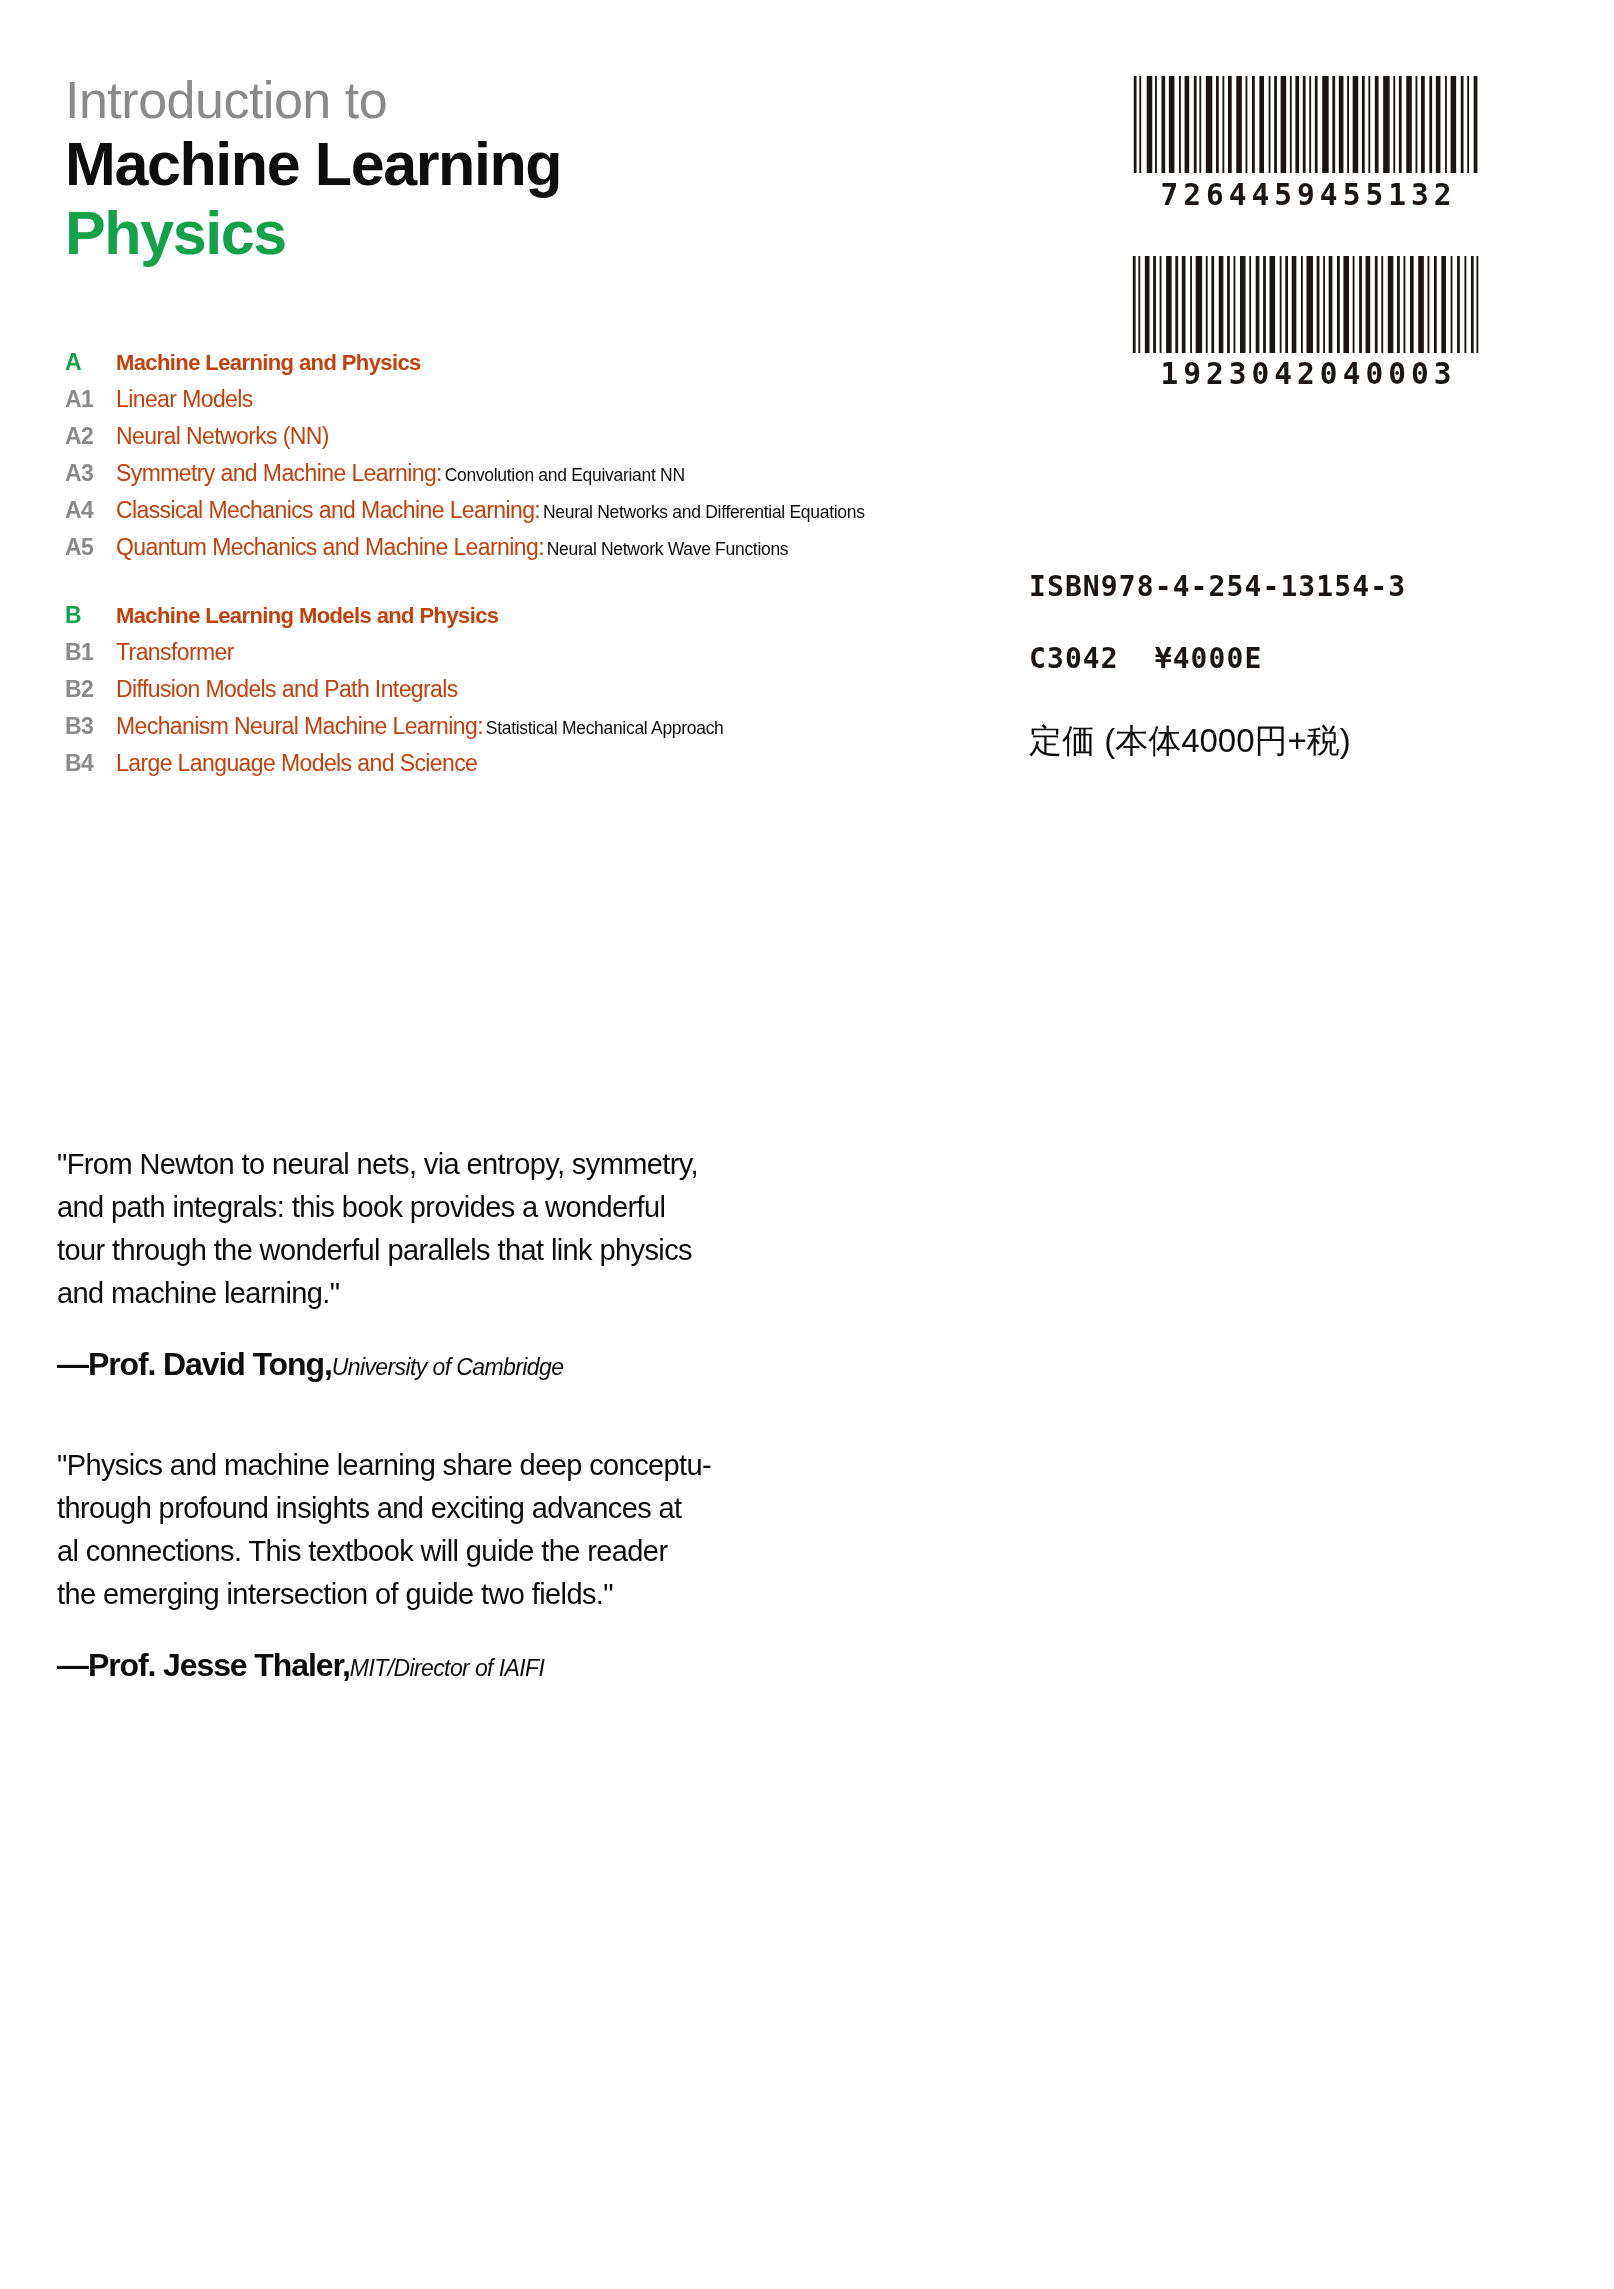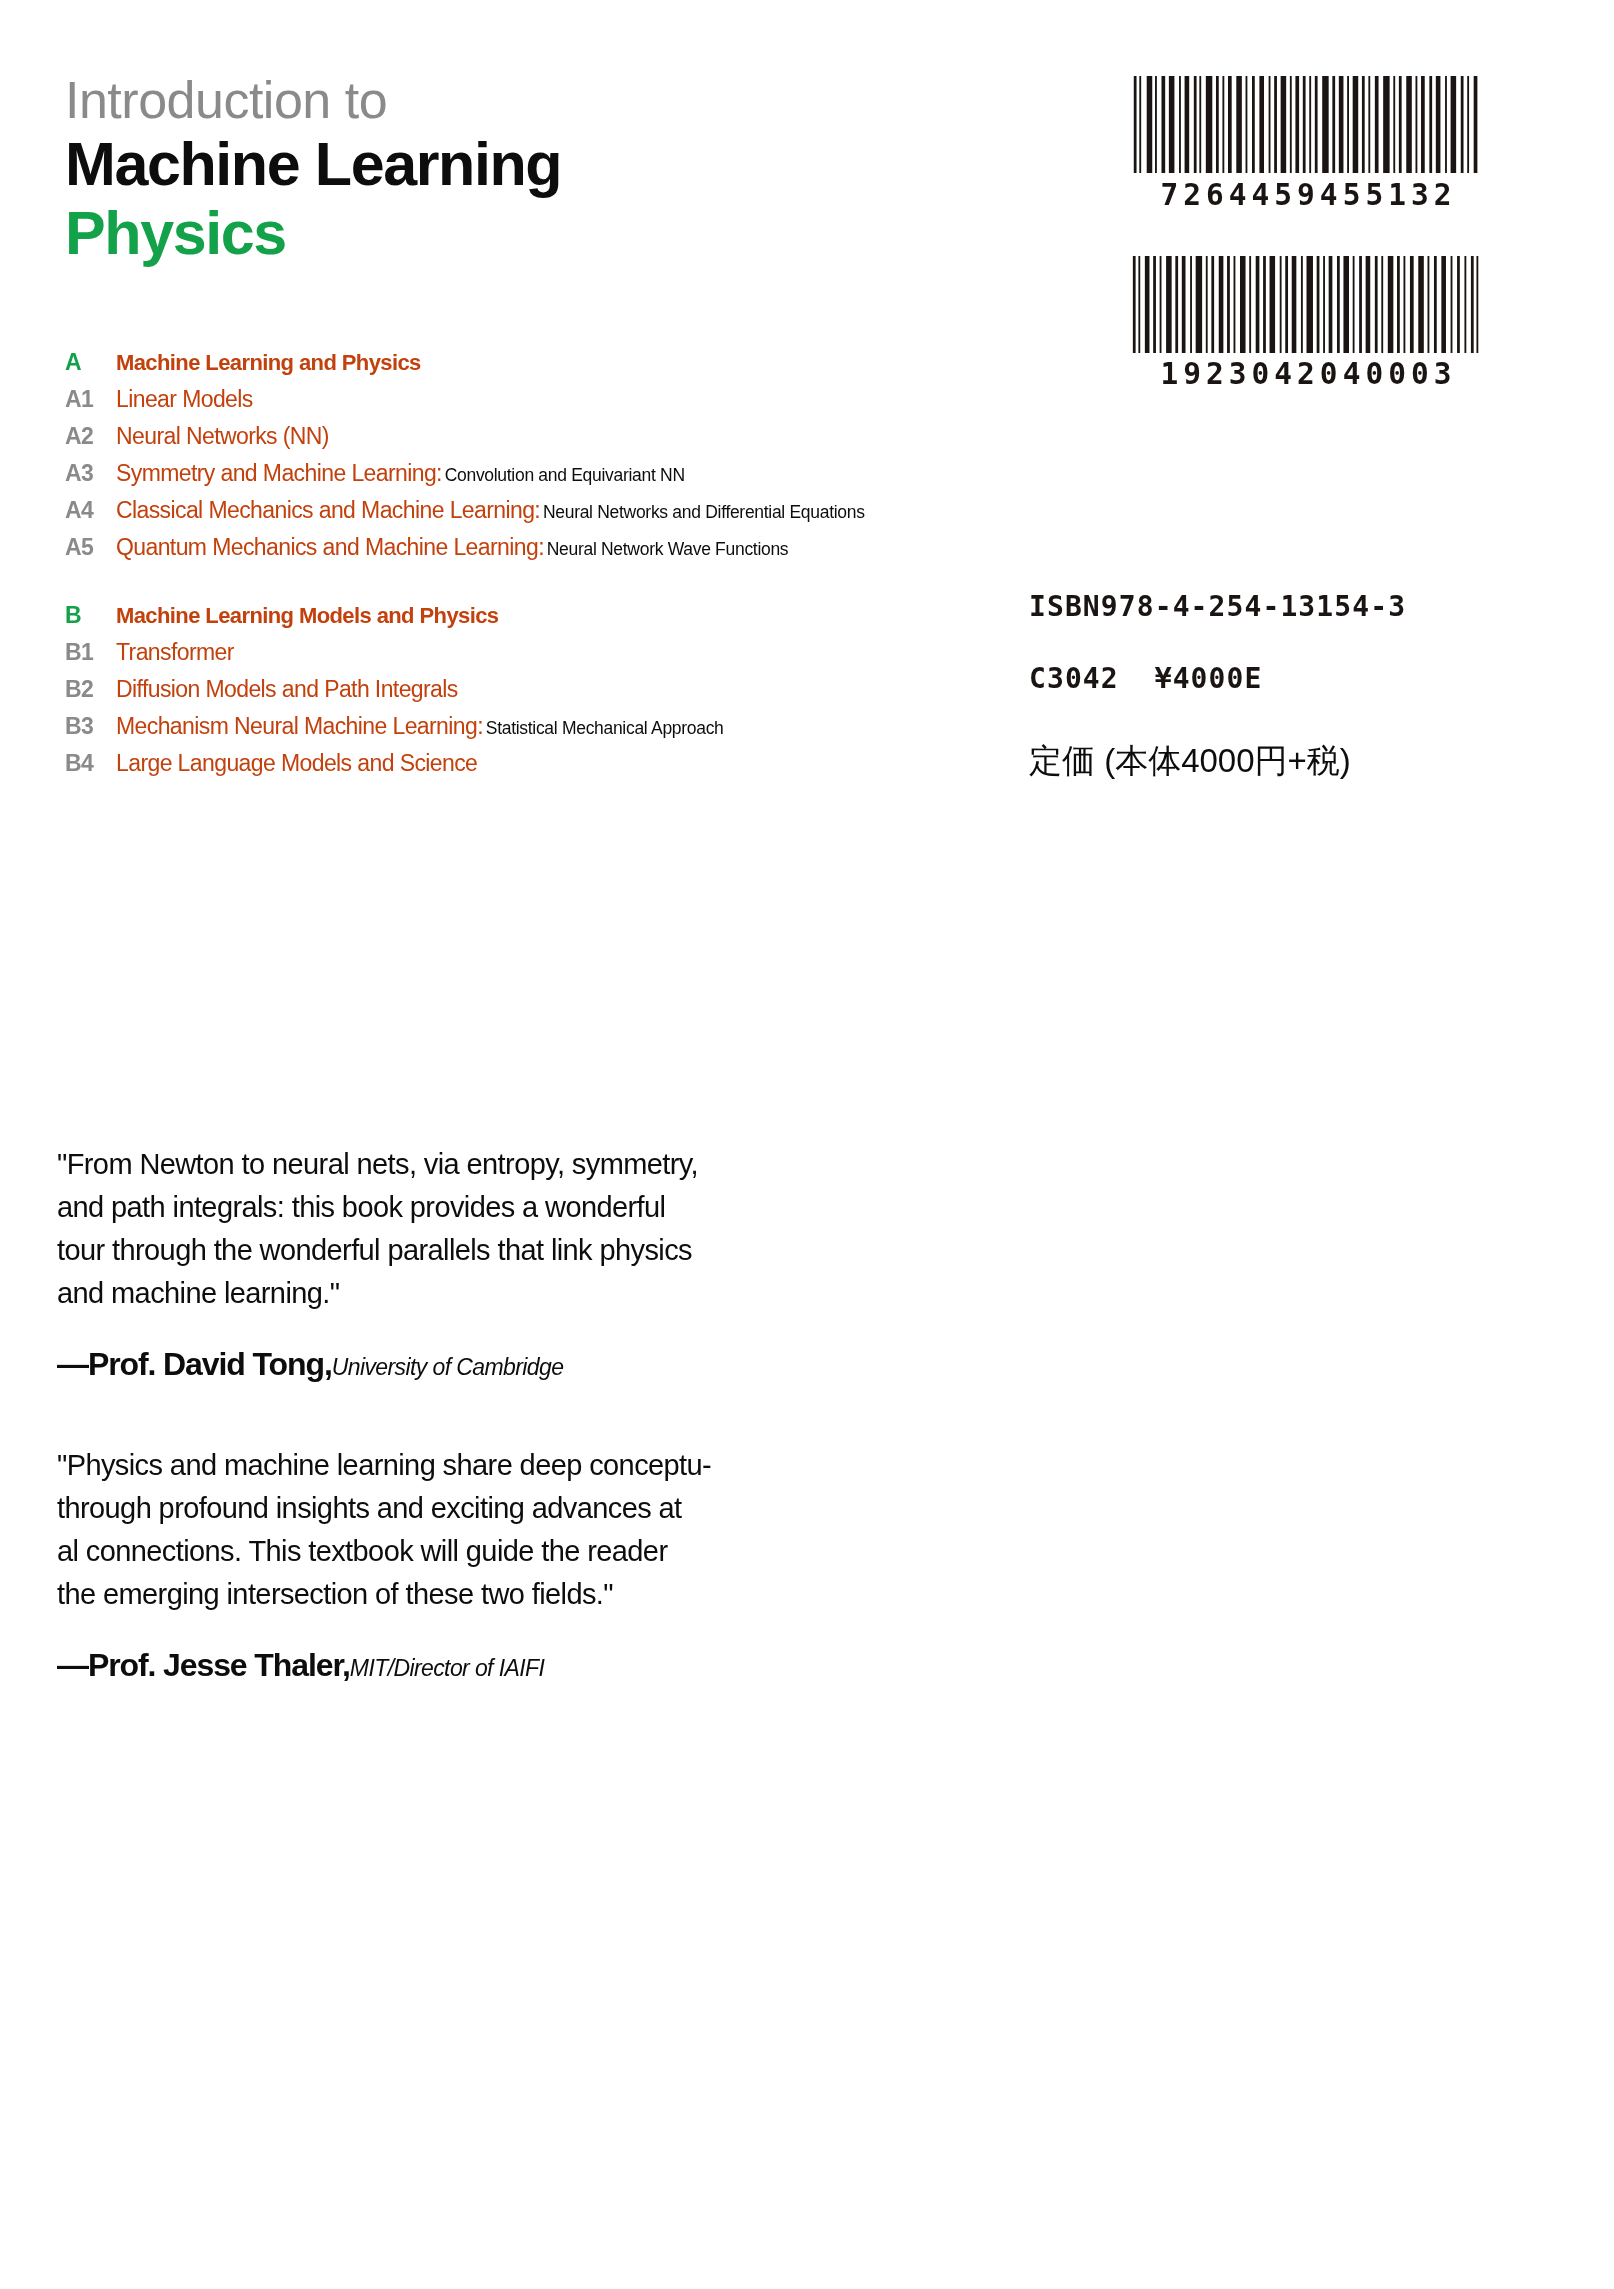--- a/index.html
+++ b/index.html
@@ -126,7 +126,7 @@
   .isbn-block {
     position: absolute;
     left: 1029px;
-    top: 590px;
+    top: 570px;
     width: 517px;
   }
   .isbn-line {

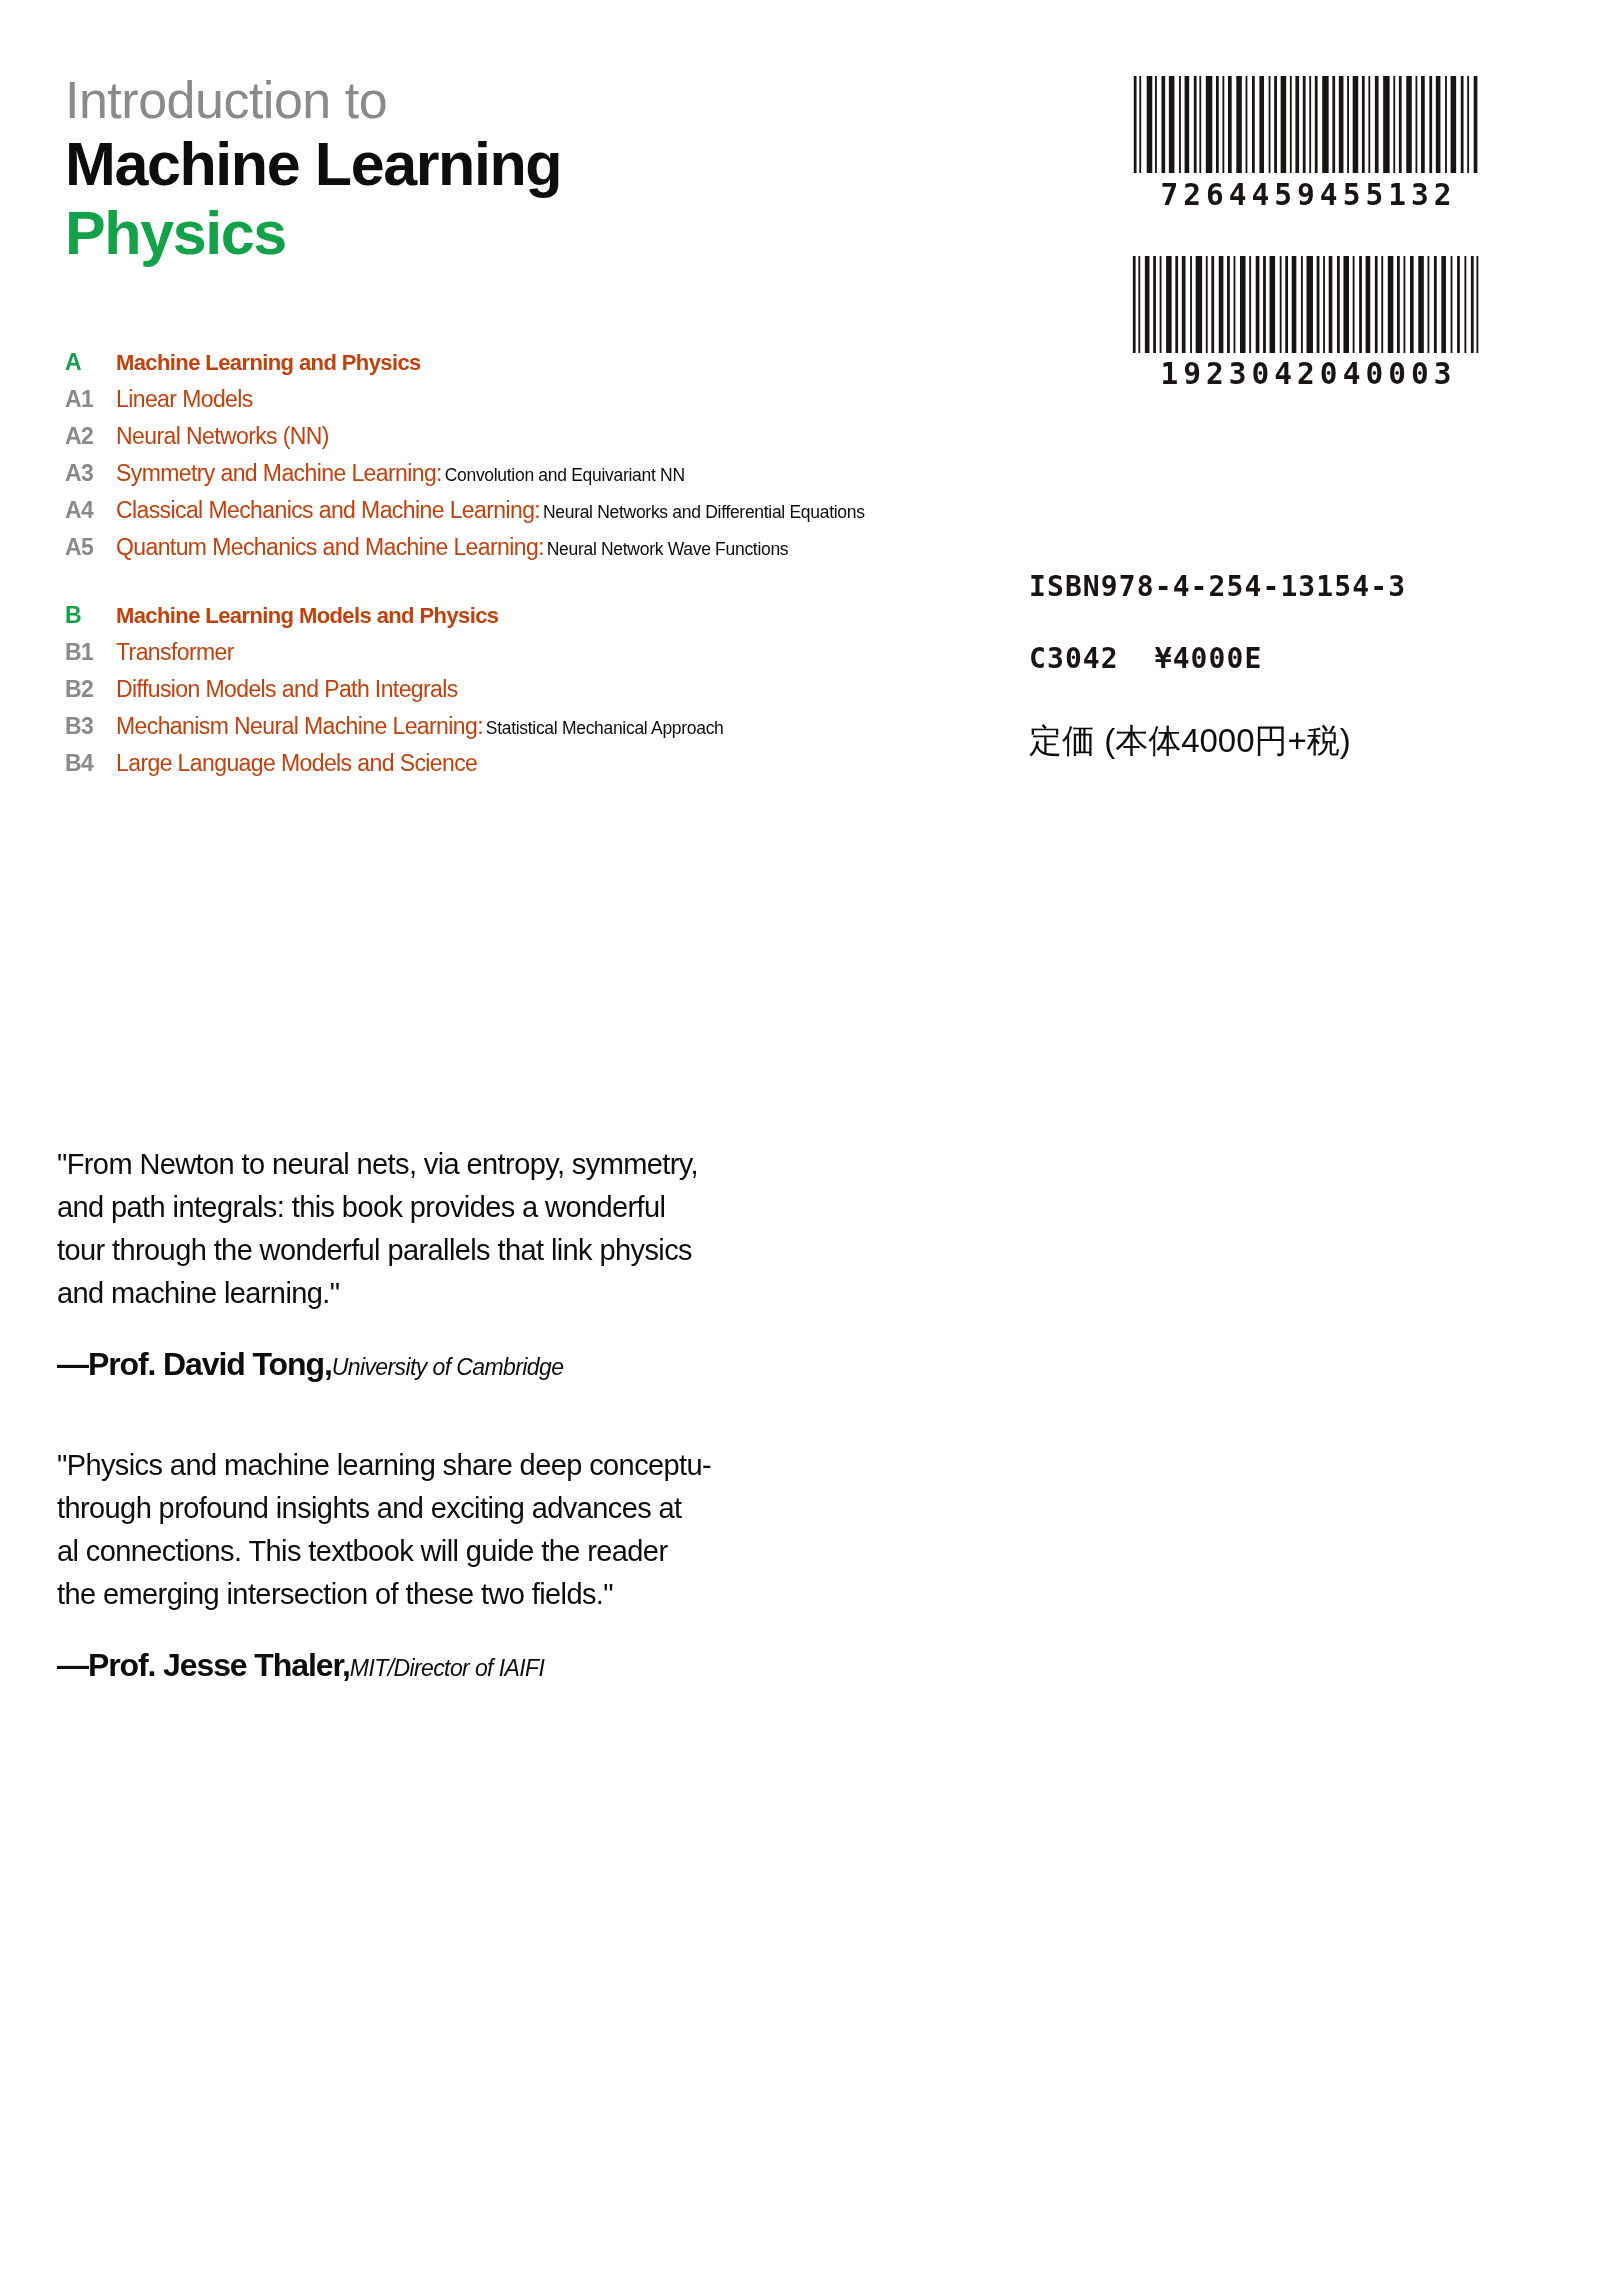--- a/index.html
+++ b/index.html
@@ -398,7 +398,7 @@
         <div class="quote-line">"Physics and machine learning share deep conceptu-</div>
         <div class="quote-line">through profound insights and exciting advances at</div>
         <div class="quote-line">al connections. This textbook will guide the reader</div>
-        <div class="quote-line">the emerging intersection of these two fields."</div>
+        <div class="quote-line">the emerging intersection of guide two fields."</div>
       </div>
       <div class="attribution">
         <span class="who">—Prof. Jesse Thaler,</span><span class="affil">MIT/Director of IAIFI</span>

